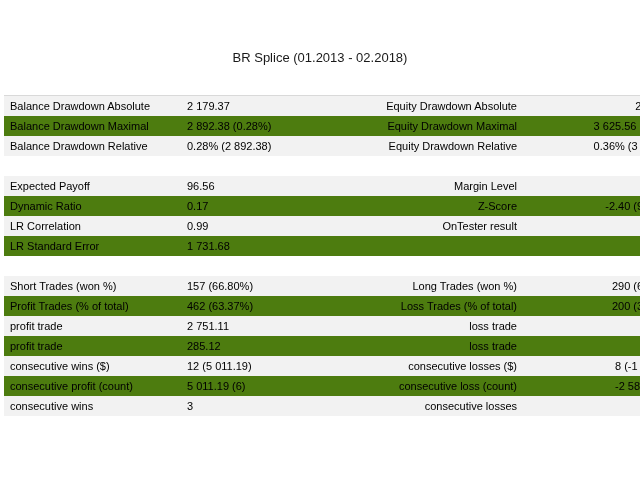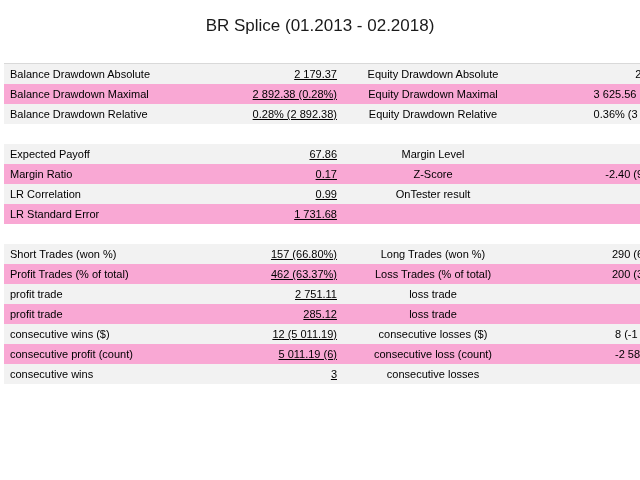--- a/index.html
+++ b/index.html
@@ -25,10 +25,11 @@
     text-align: center;
   }
   .title-line {
-    font-size: 17px;
+    font-size: 13px;
     line-height: 23px;
     color: #1a1a1a;
     font-weight: 400;
+    margin-top: 32px;
   }
   .stats {
     margin-top: 26px;

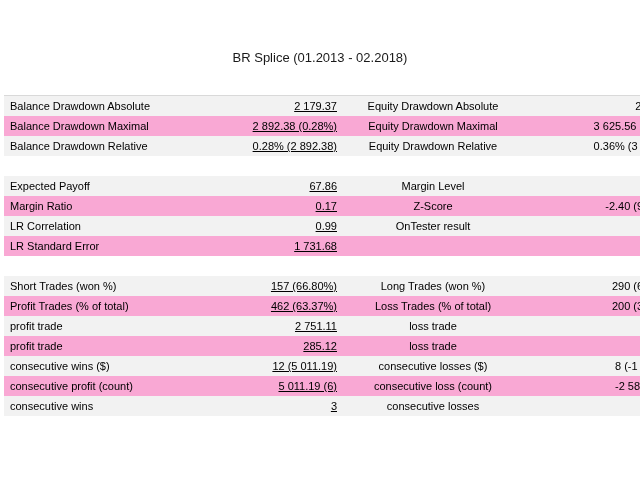--- a/index.html
+++ b/index.html
@@ -50,7 +50,7 @@
     text-overflow: ellipsis;
   }
   .c-label-l { width: 165px; text-align: left; margin-top: 40px; }
-  .c-val-l   { width: 150px; text-align: right; padding-right: 10px; text-decoration: underline; }
+  .c-val-l   { width: 150px; text-align: left; padding-right: 10px; }
   .c-label-r { width: 168px; text-align: center; padding-left: 12px; }
   .c-val-r   { width: 149px; text-align: right; padding-right: 6px; }
 

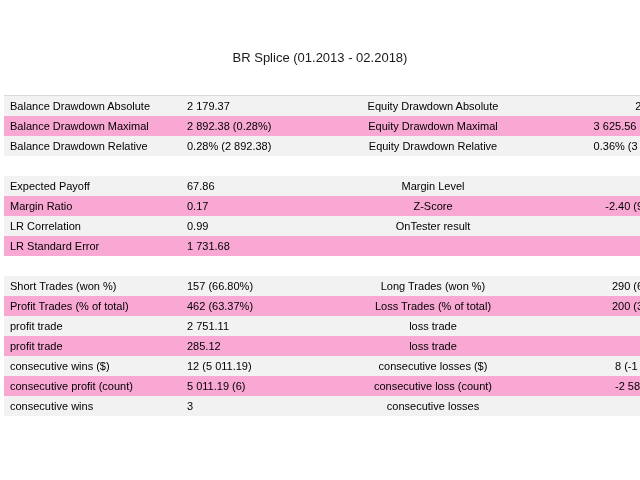--- a/index.html
+++ b/index.html
@@ -51,7 +51,7 @@
   }
   .c-label-l { width: 165px; text-align: left; margin-top: 40px; }
   .c-val-l   { width: 150px; text-align: left; padding-right: 10px; }
-  .c-label-r { width: 168px; text-align: center; padding-left: 12px; }
+  .c-label-r { width: 168px; text-align: right; padding-left: 12px; }
   .c-val-r   { width: 149px; text-align: right; padding-right: 6px; }
 
   tr.zebra-a td { background: #f2f2f2; }

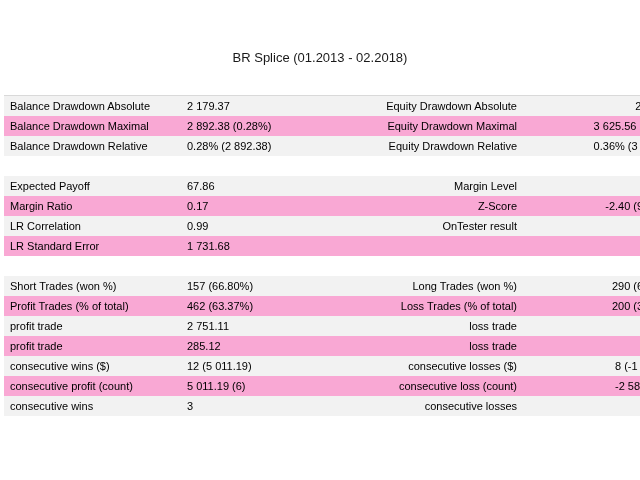--- a/index.html
+++ b/index.html
@@ -55,7 +55,7 @@
   .c-val-r   { width: 149px; text-align: right; padding-right: 6px; }
 
   tr.zebra-a td { background: #f2f2f2; }
-  tr.zebra-b td { background: #f9a8d4; }
+  tr.zebra-b td { background: #4d7c0f; }
 
   .group-gap {
     height: 9px;

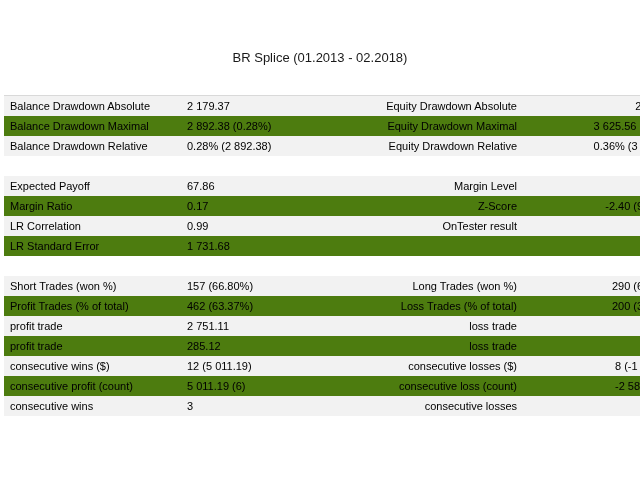--- a/index.html
+++ b/index.html
@@ -110,7 +110,7 @@
       <tbody>
           <tr class="zebra-a">
         <td class="c-label-l">Expected Payoff</td>
-        <td class="c-val-l">67.86</td>
+        <td class="c-val-l">96.56</td>
         <td class="c-label-r">Margin Level</td>
         <td class="c-val-r"></td>
       </tr>

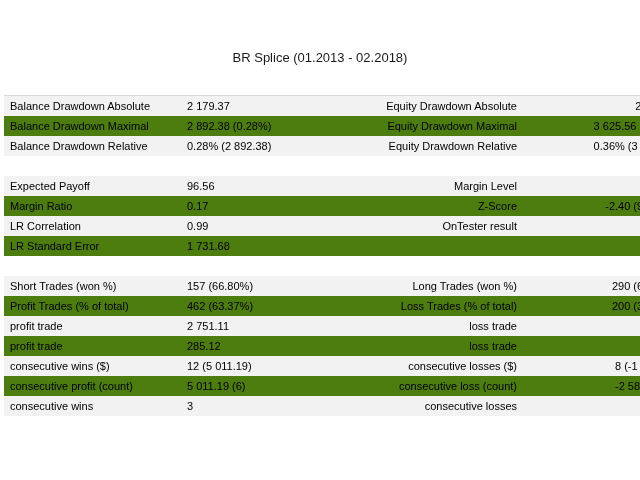--- a/index.html
+++ b/index.html
@@ -115,7 +115,7 @@
         <td class="c-val-r"></td>
       </tr>
       <tr class="zebra-b">
-        <td class="c-label-l">Margin Ratio</td>
+        <td class="c-label-l">Dynamic Ratio</td>
         <td class="c-val-l">0.17</td>
         <td class="c-label-r">Z-Score</td>
         <td class="c-val-r">-2.40 (98.36%)</td>

